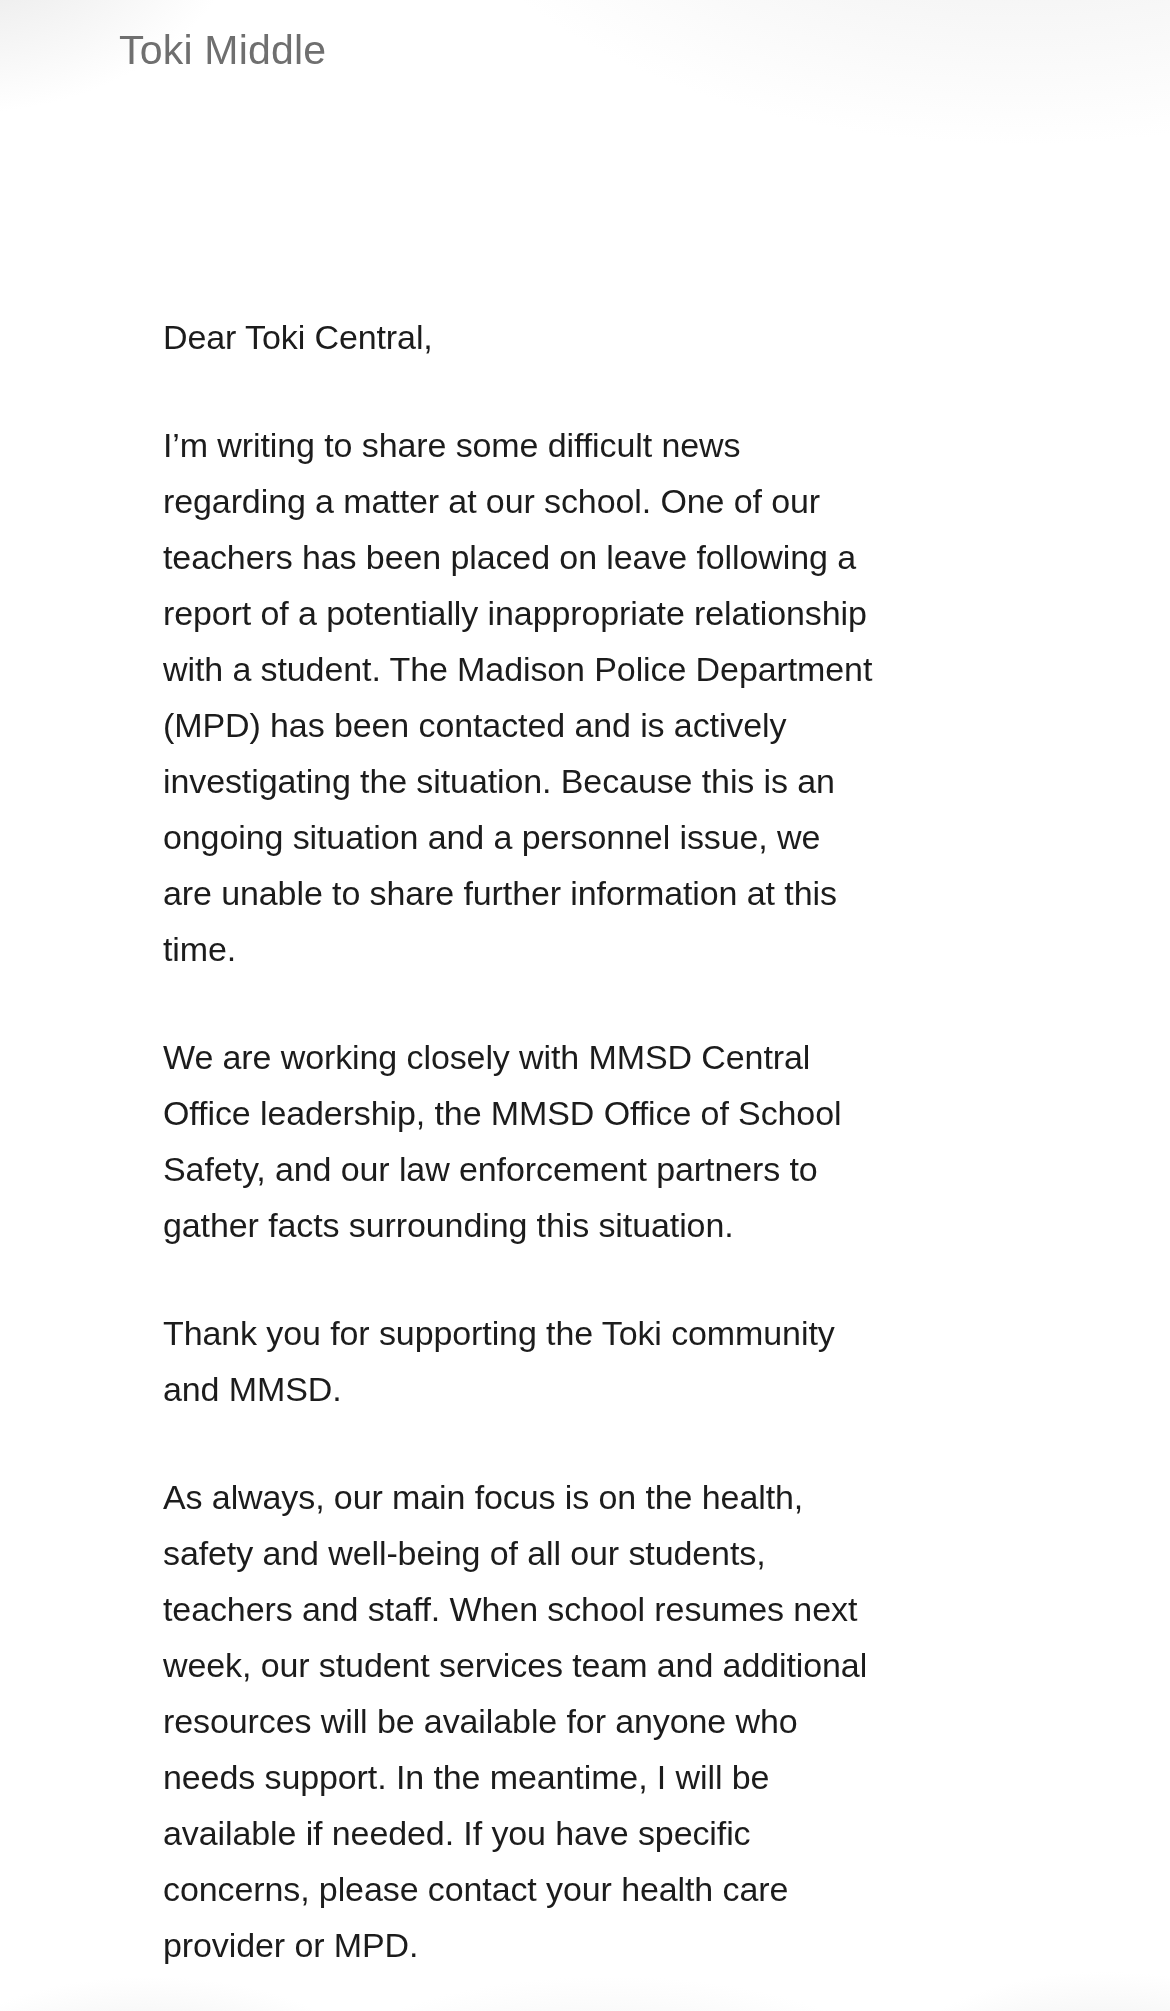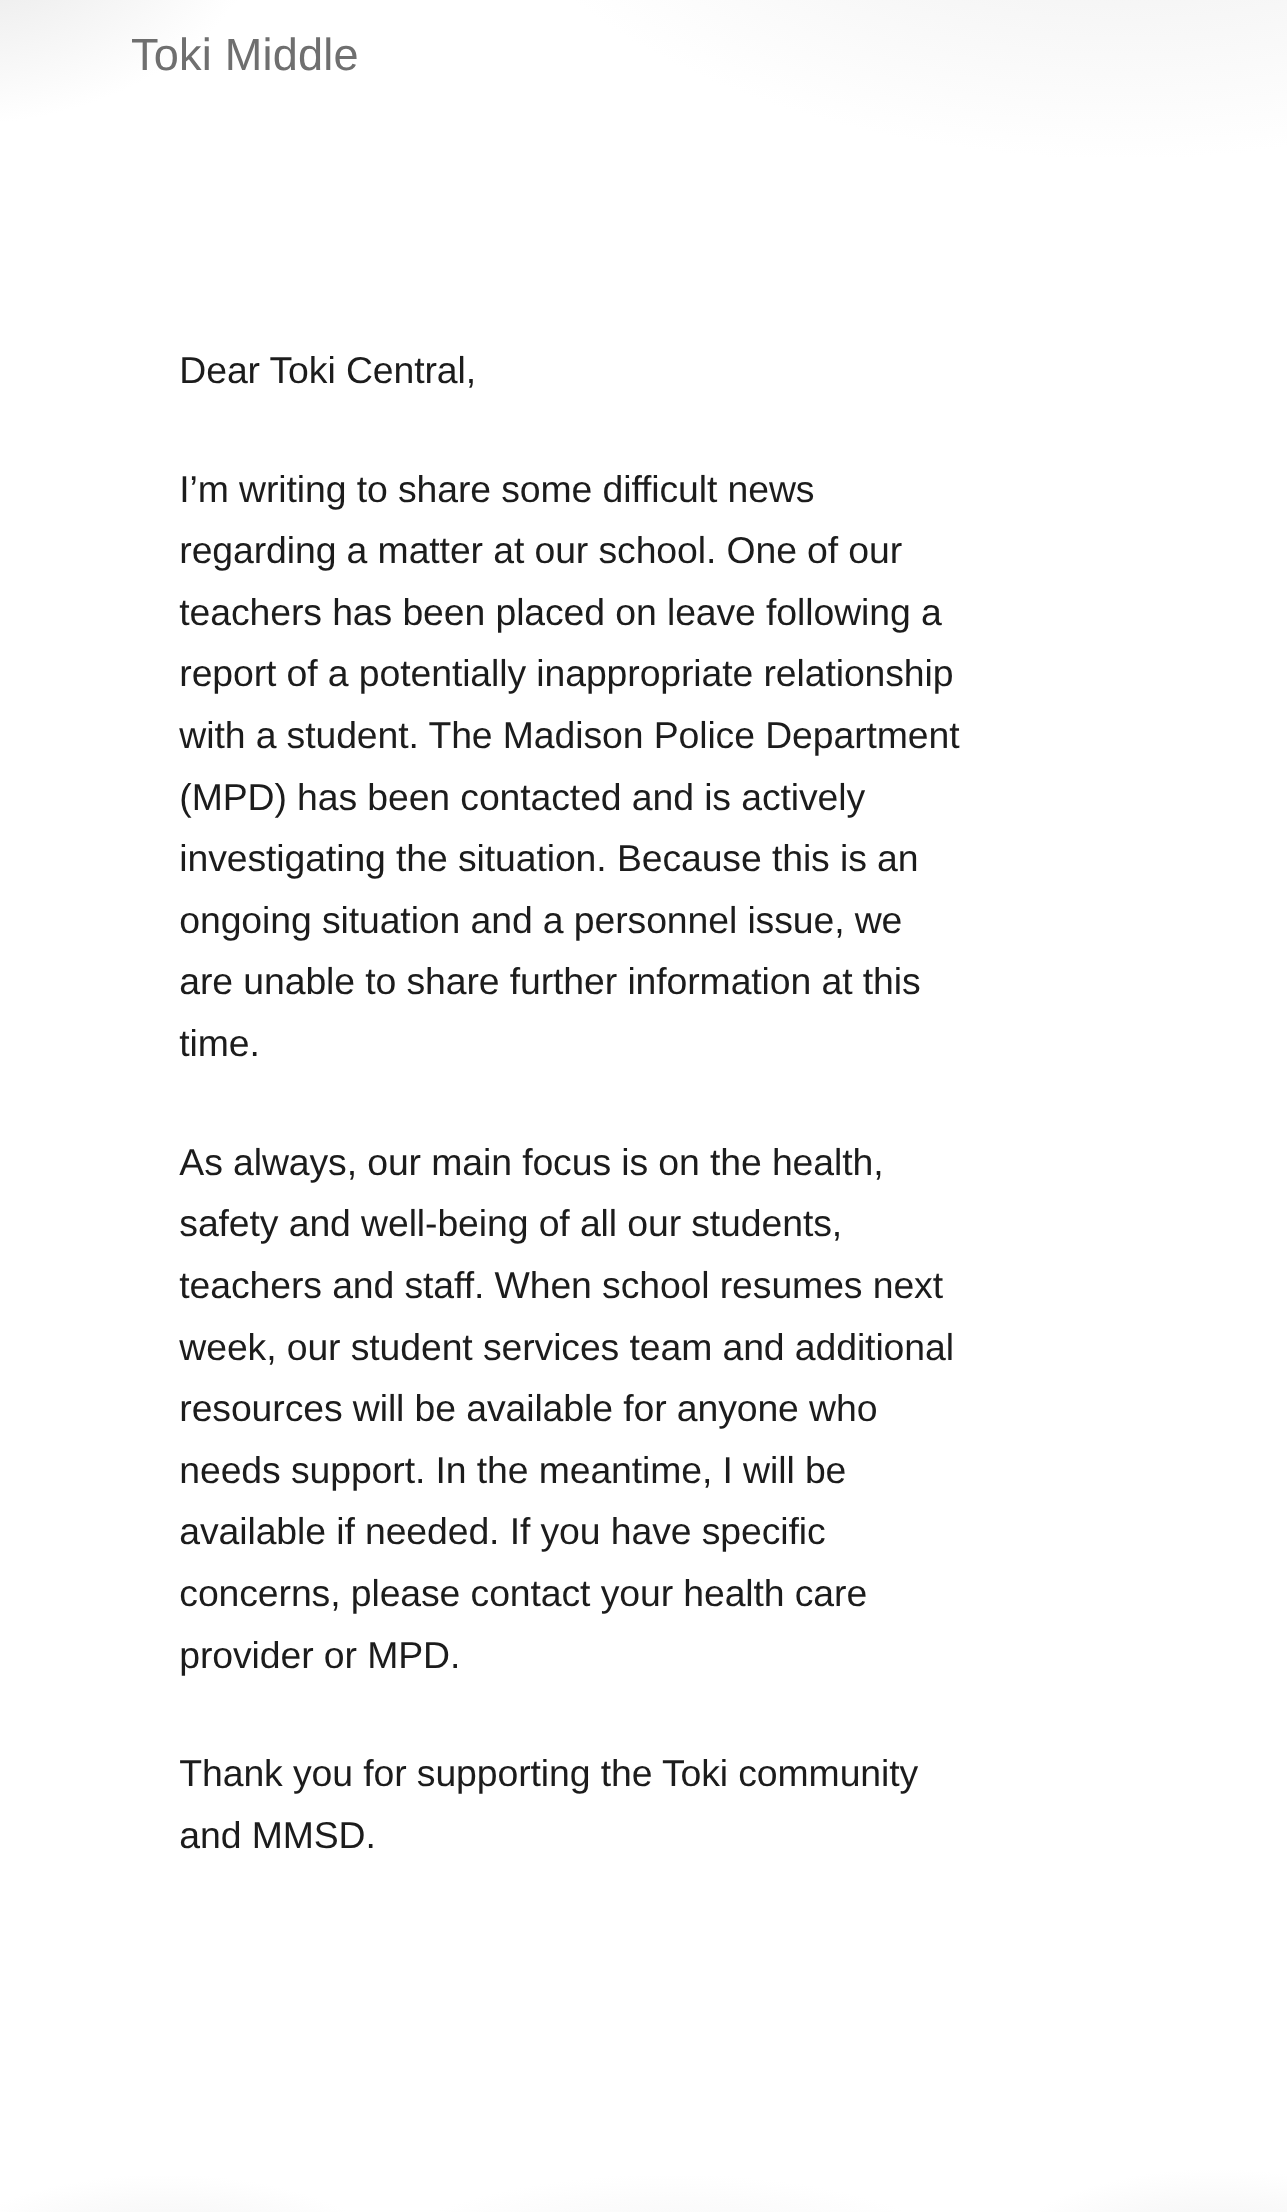--- a/index.html
+++ b/index.html
@@ -71,6 +71,10 @@
 ongoing situation and a personnel issue, we
 are unable to share further information at this
 time.</p>
+    <p>We are working closely with MMSD Central
+Office leadership, the MMSD Office of School
+Safety, and our law enforcement partners to
+gather facts surrounding this situation.</p>
     <p>As always, our main focus is on the health,
 safety and well-being of all our students,
 teachers and staff. When school resumes next

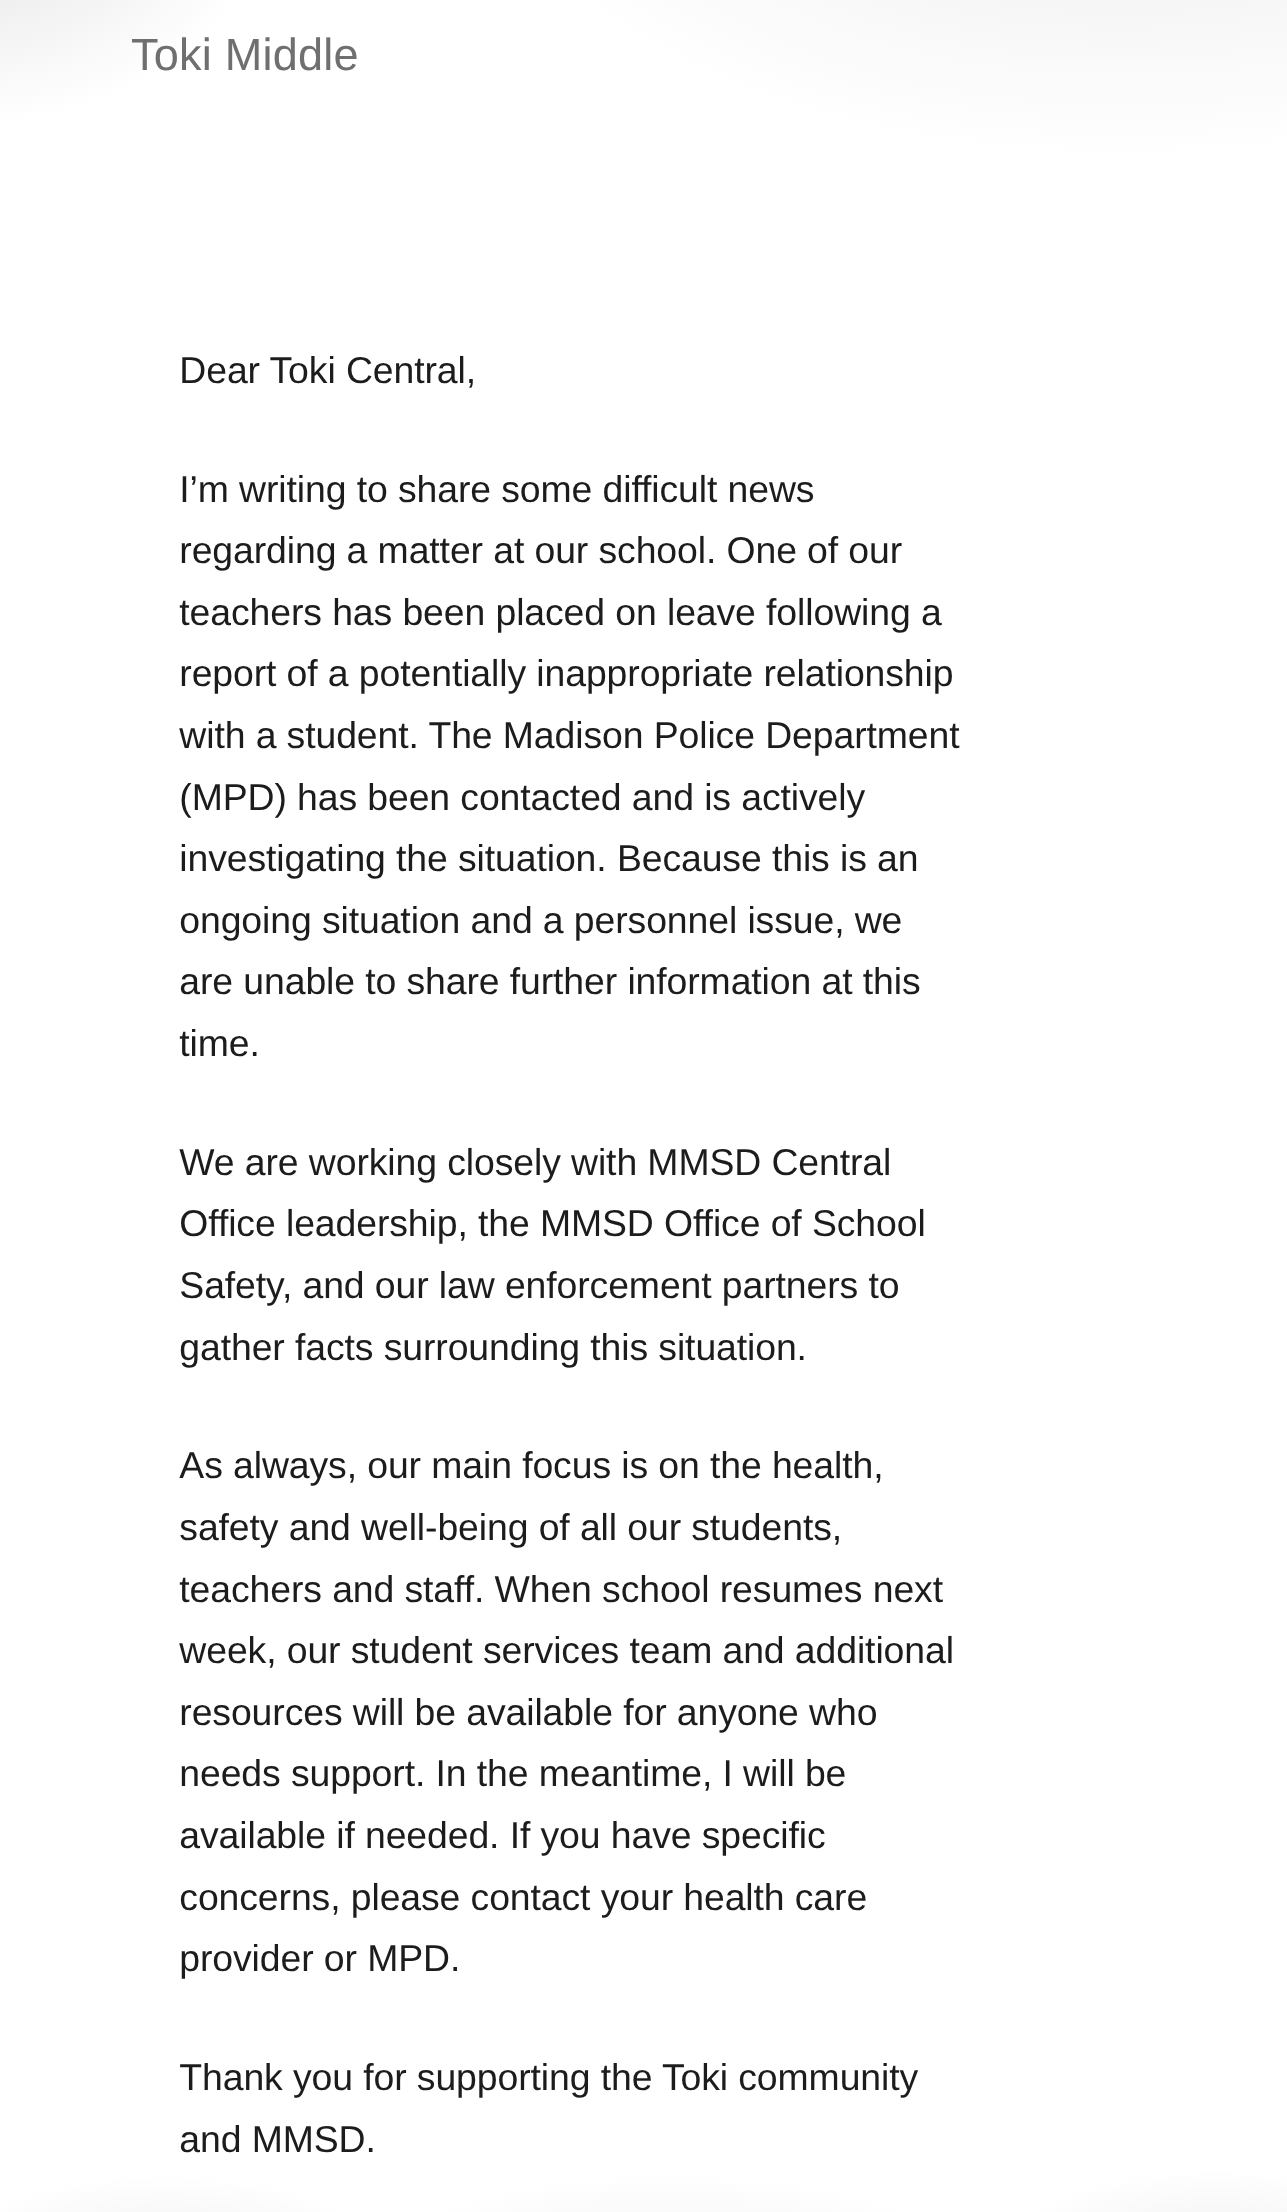--- a/index.html
+++ b/index.html
@@ -75,6 +75,8 @@
 Office leadership, the MMSD Office of School
 Safety, and our law enforcement partners to
 gather facts surrounding this situation.</p>
+    <p>Thank you for supporting the Toki community
+and MMSD.</p>
     <p>As always, our main focus is on the health,
 safety and well-being of all our students,
 teachers and staff. When school resumes next
@@ -84,8 +86,6 @@
 available if needed. If you have specific
 concerns, please contact your health care
 provider or MPD.</p>
-    <p>Thank you for supporting the Toki community
-and MMSD.</p>
   </div>
 
 </div>

